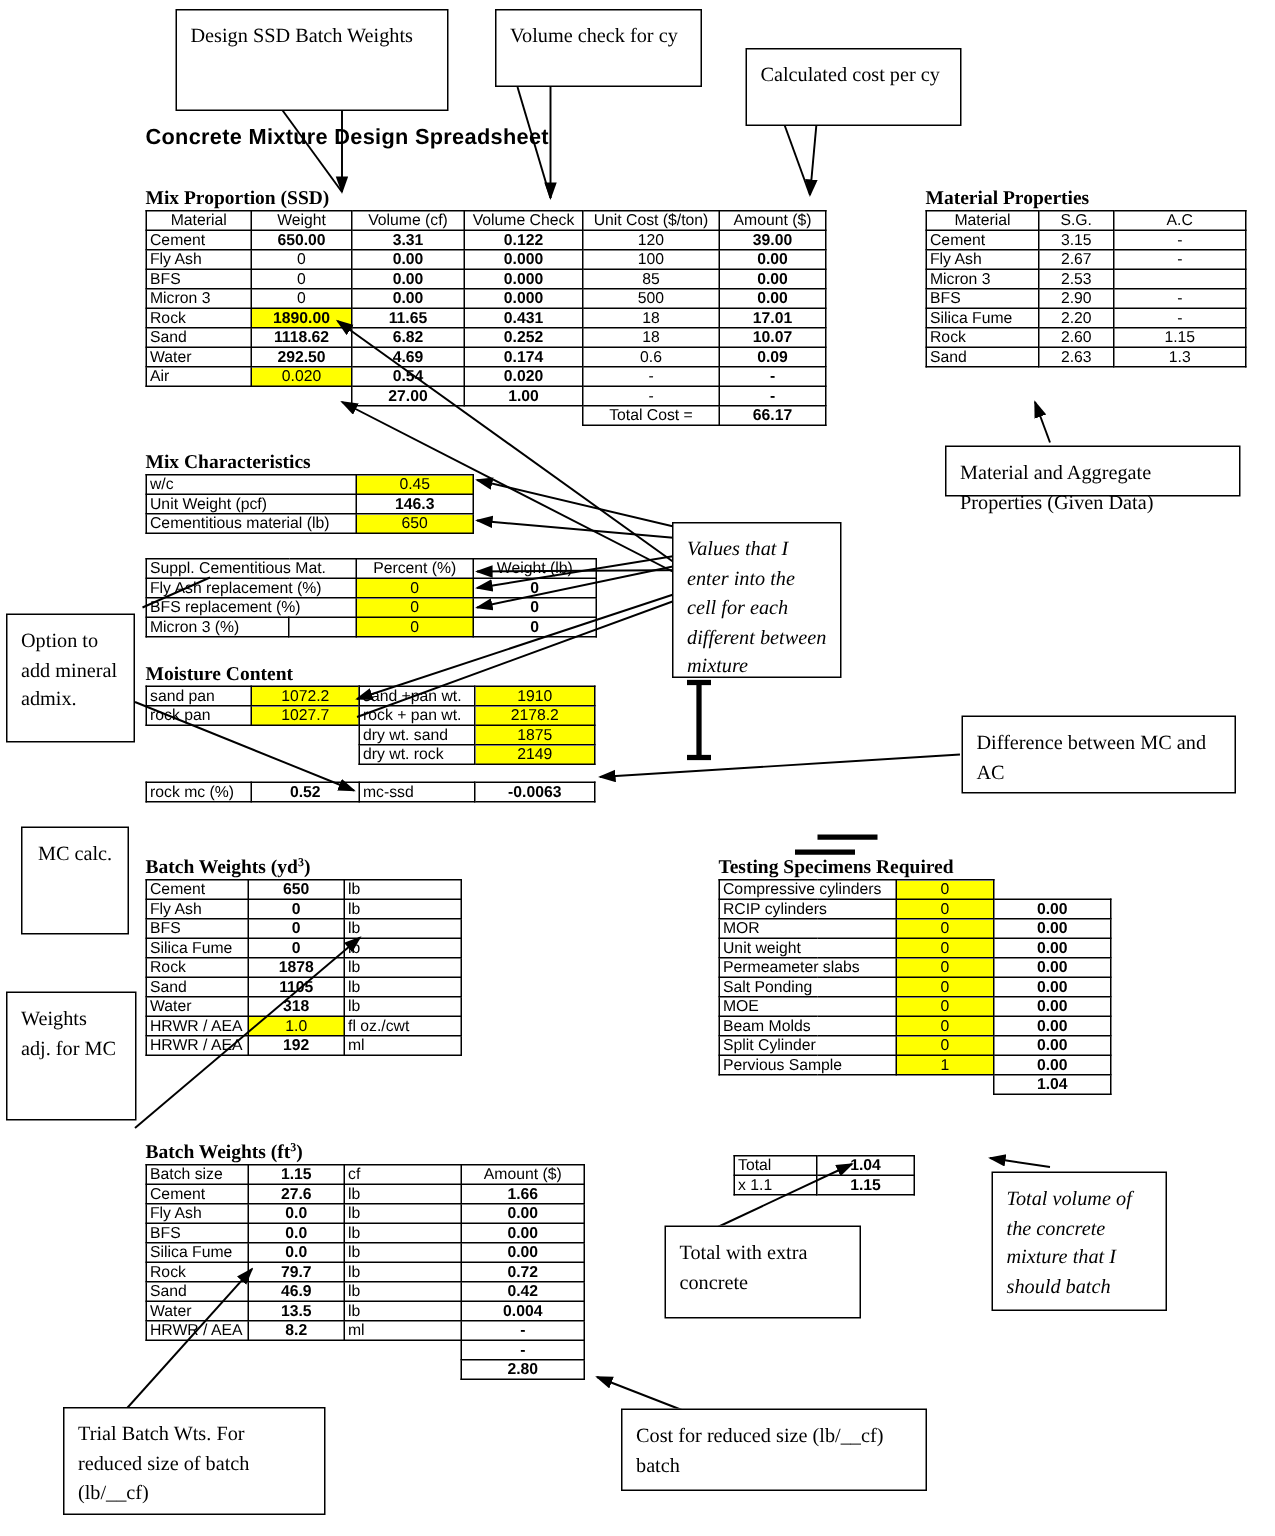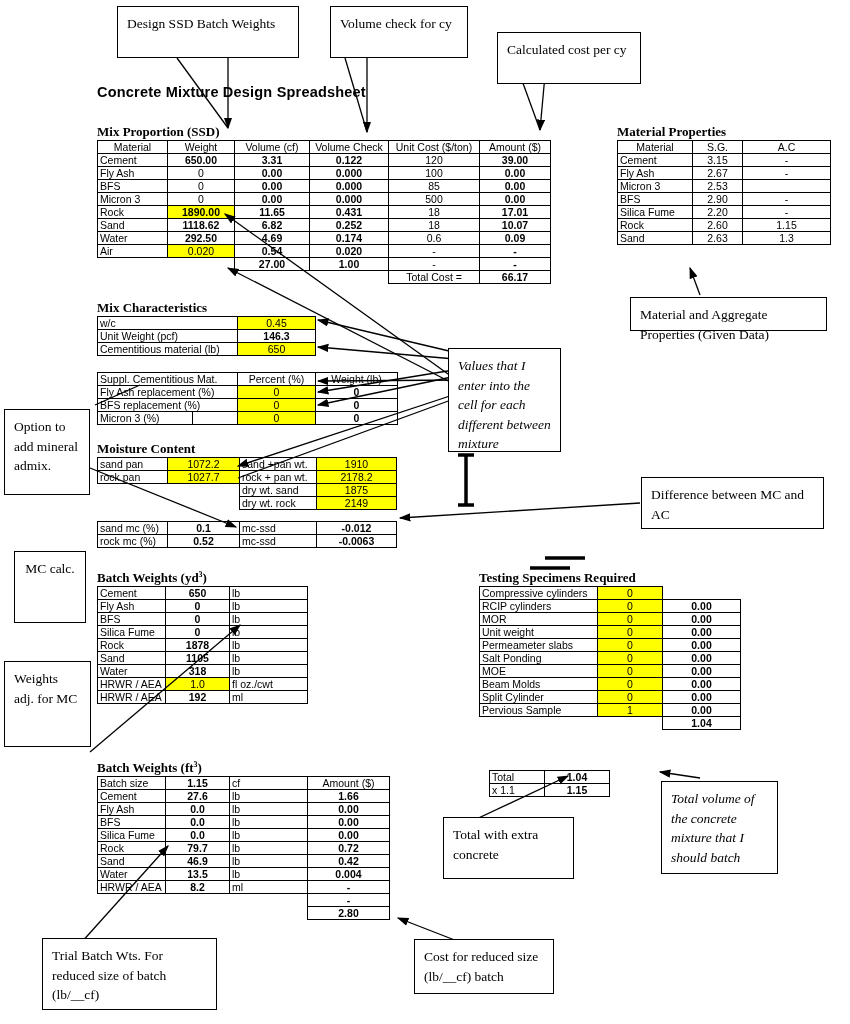--- a/index.html
+++ b/index.html
@@ -90,7 +90,7 @@
     </g>
   </svg>
 
-  <div class="callout" style="left:117px;top:6px;width:182px;height:52px;">Design SSD Batch Weights</div>
+  <div class="callout" style="left:117px;top:6px;width:182px;height:68px;">Design SSD Batch Weights</div>
 
   <div class="callout" style="left:330px;top:6px;width:138px;height:52px;">Volume check for cy</div>
 

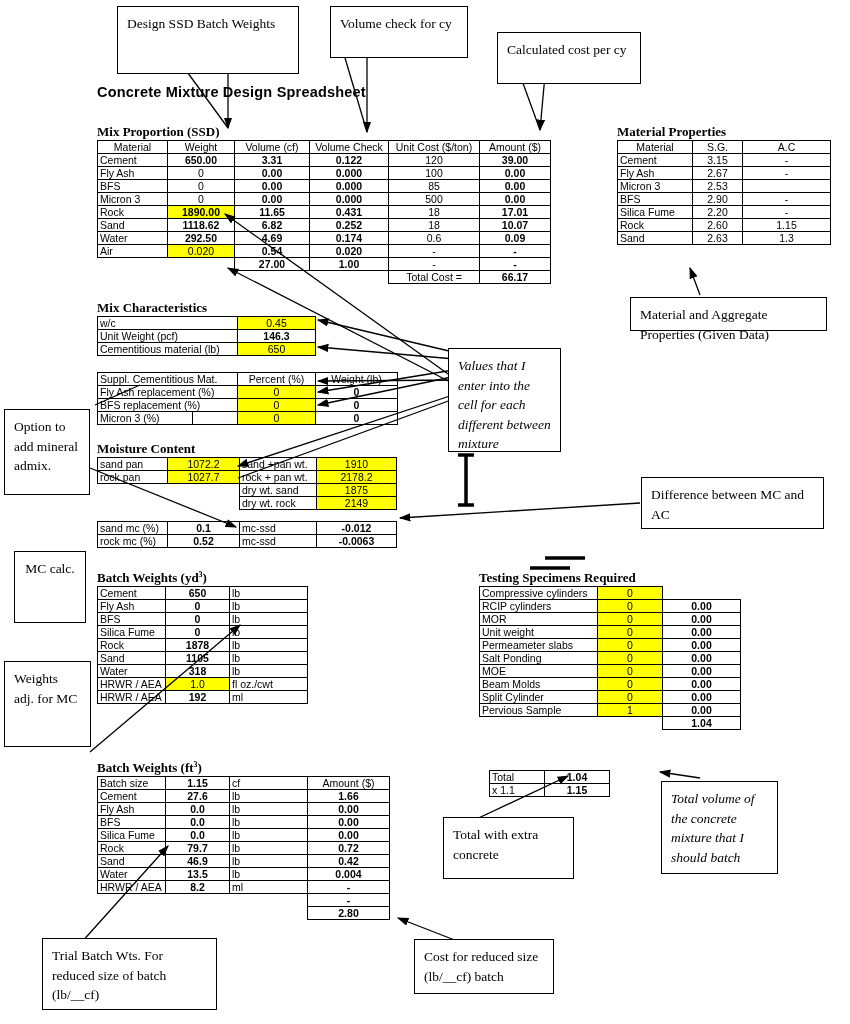--- a/index.html
+++ b/index.html
@@ -376,12 +376,6 @@
         </colgroup>
       <tbody id="mcp-body">
           <tr>
-            <td class="lft">sand mc (%)</td>
-            <td class="ctr b">0.1</td>
-            <td class="lft">mc-ssd</td>
-            <td class="ctr b">-0.012</td>
-          </tr>
-          <tr>
             <td class="lft">rock mc (%)</td>
             <td class="ctr b">0.52</td>
             <td class="lft">mc-ssd</td>

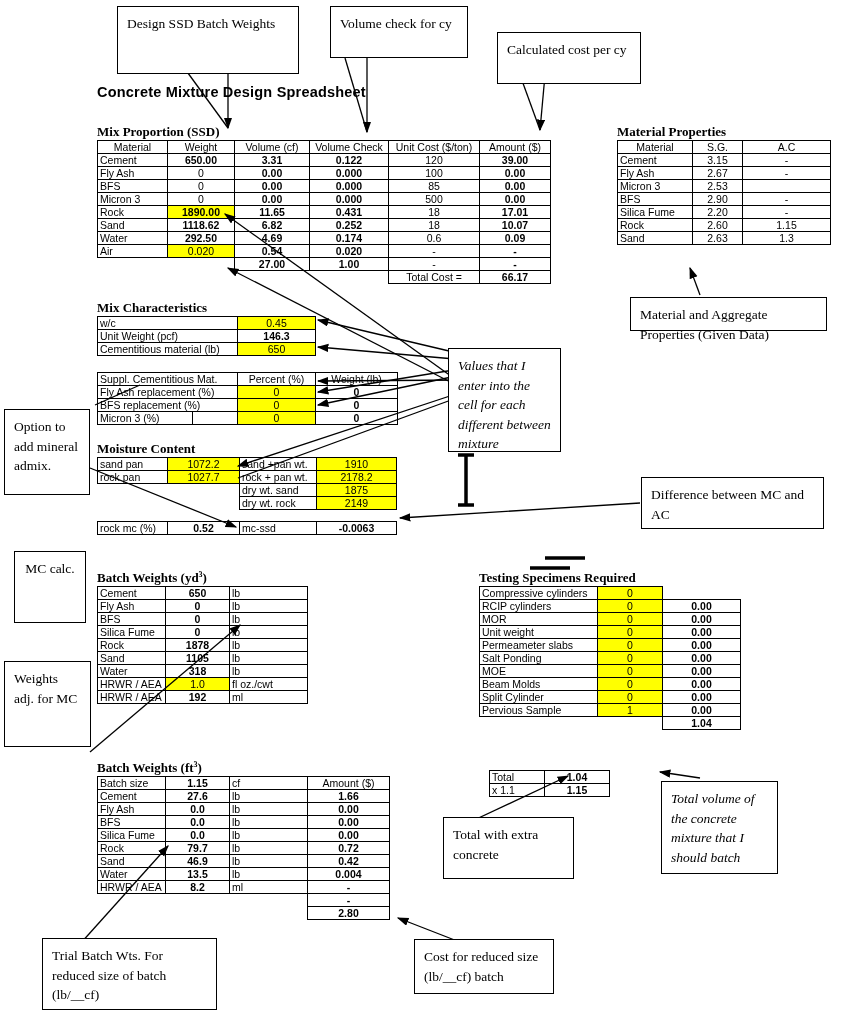--- a/index.html
+++ b/index.html
@@ -634,7 +634,7 @@
 
   <div class="callout" style="left:42px;top:938px;width:175px;height:72px;">Trial Batch Wts. For reduced size of batch (lb/__cf)</div>
 
-  <div class="callout" style="left:414px;top:939px;width:140px;height:55px;">Cost for reduced size (lb/__cf) batch</div>
+  <div class="callout" style="left:414px;top:939px;width:204px;height:55px;">Cost for reduced size (lb/__cf) batch</div>
 
 </div>
 

